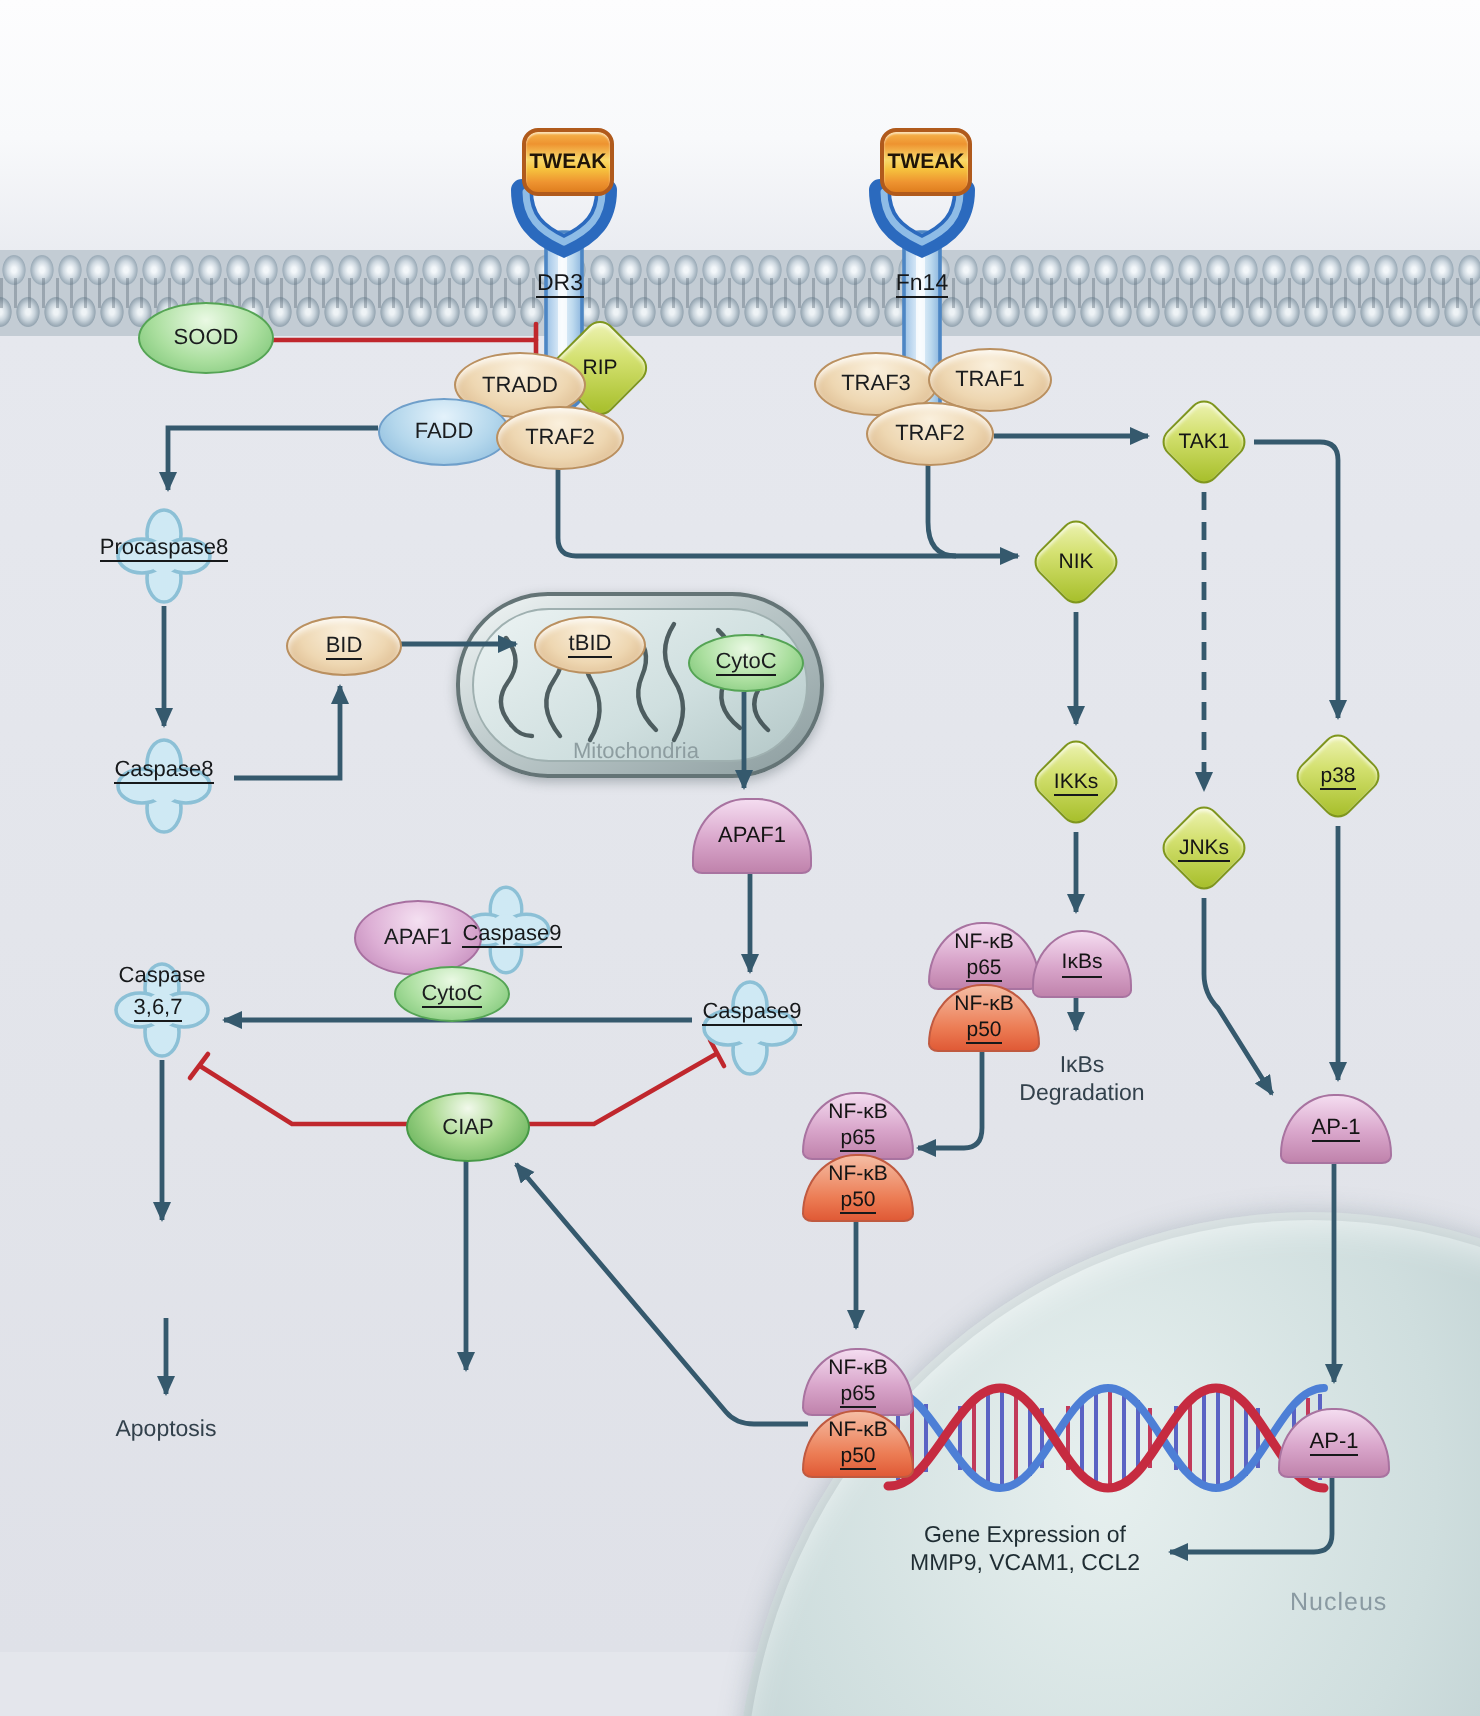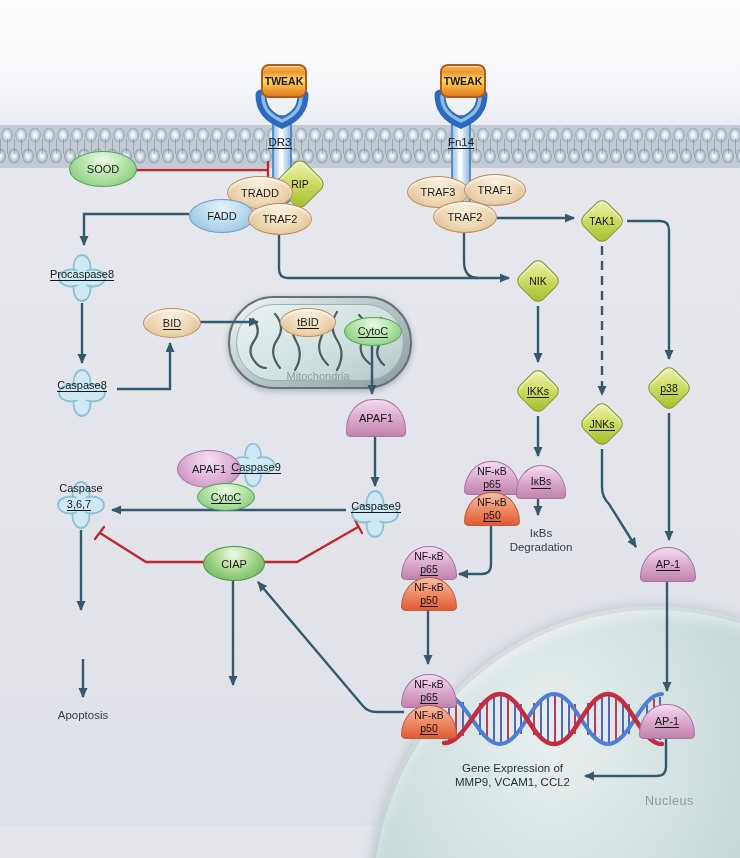--- a/index.html
+++ b/index.html
@@ -281,7 +281,7 @@
   <div class="node ell tan" style="left:143px;top:308px;width:56px;height:28px;">
     <span class="ul">BID</span>
     </div>
-  <div class="node ell tan" style="left:280px;top:308px;width:54px;height:27px;justify-content:center;">
+  <div class="node ell tan" style="left:267px;top:308px;width:54px;height:27px;justify-content:center;">
     <span class="ul">tBID</span>
     </div>
   <div class="node ell green-ell" style="left:344px;top:317px;width:56px;height:27px;">

